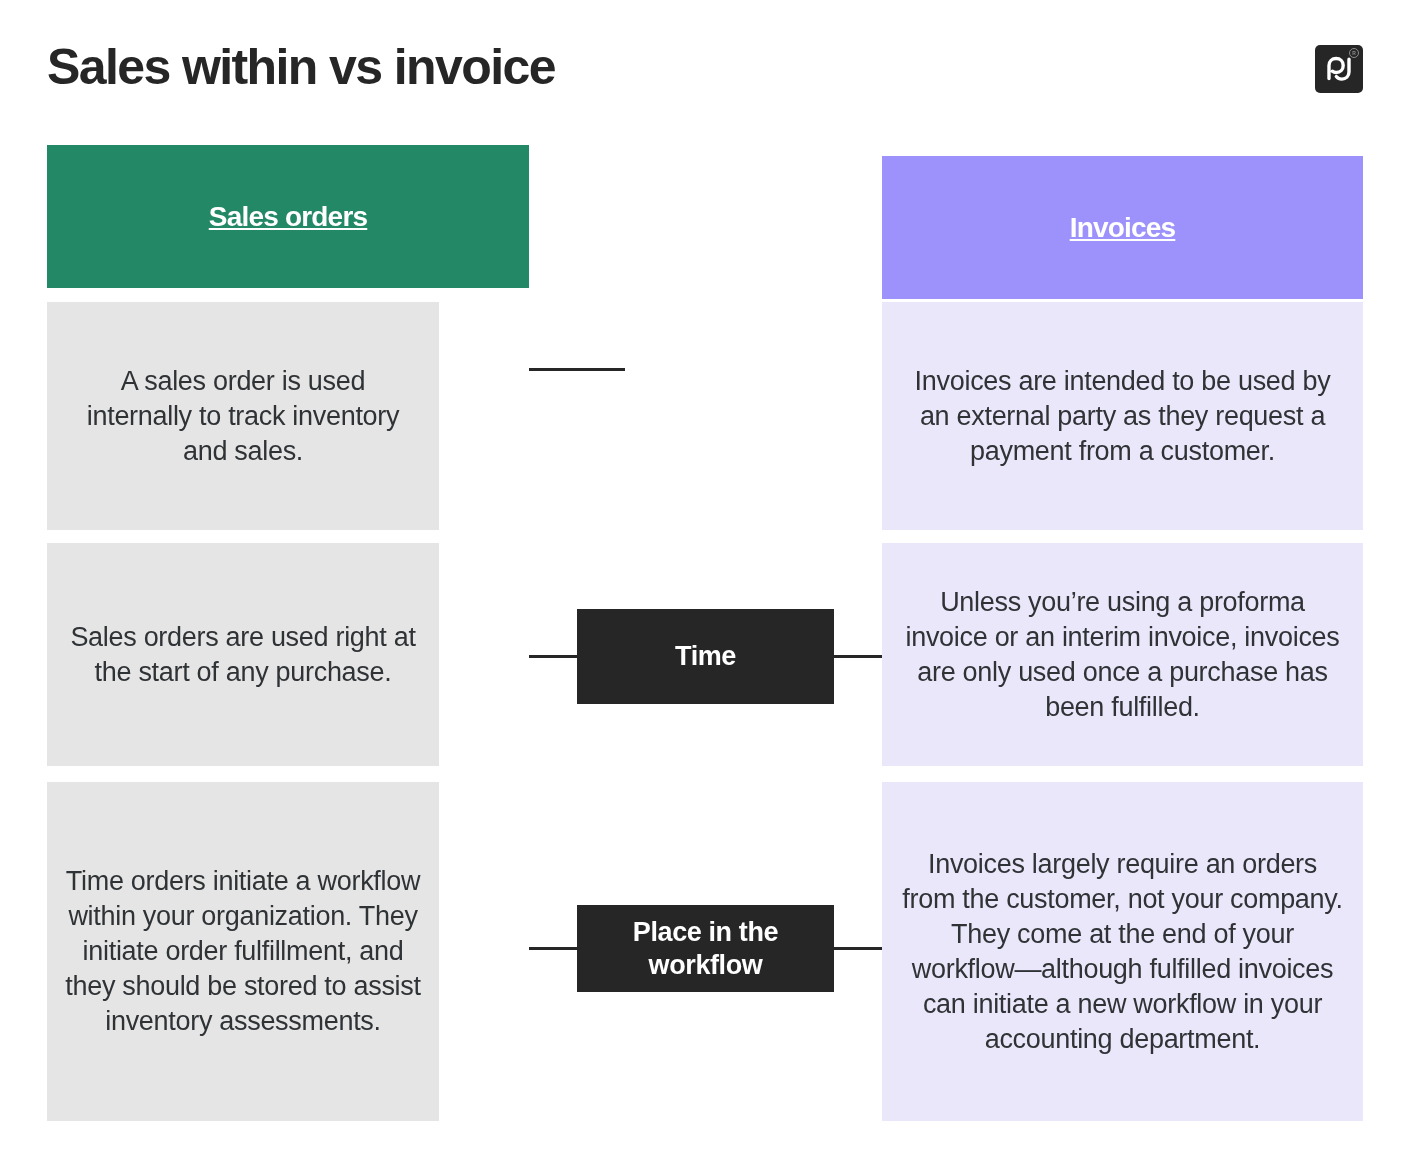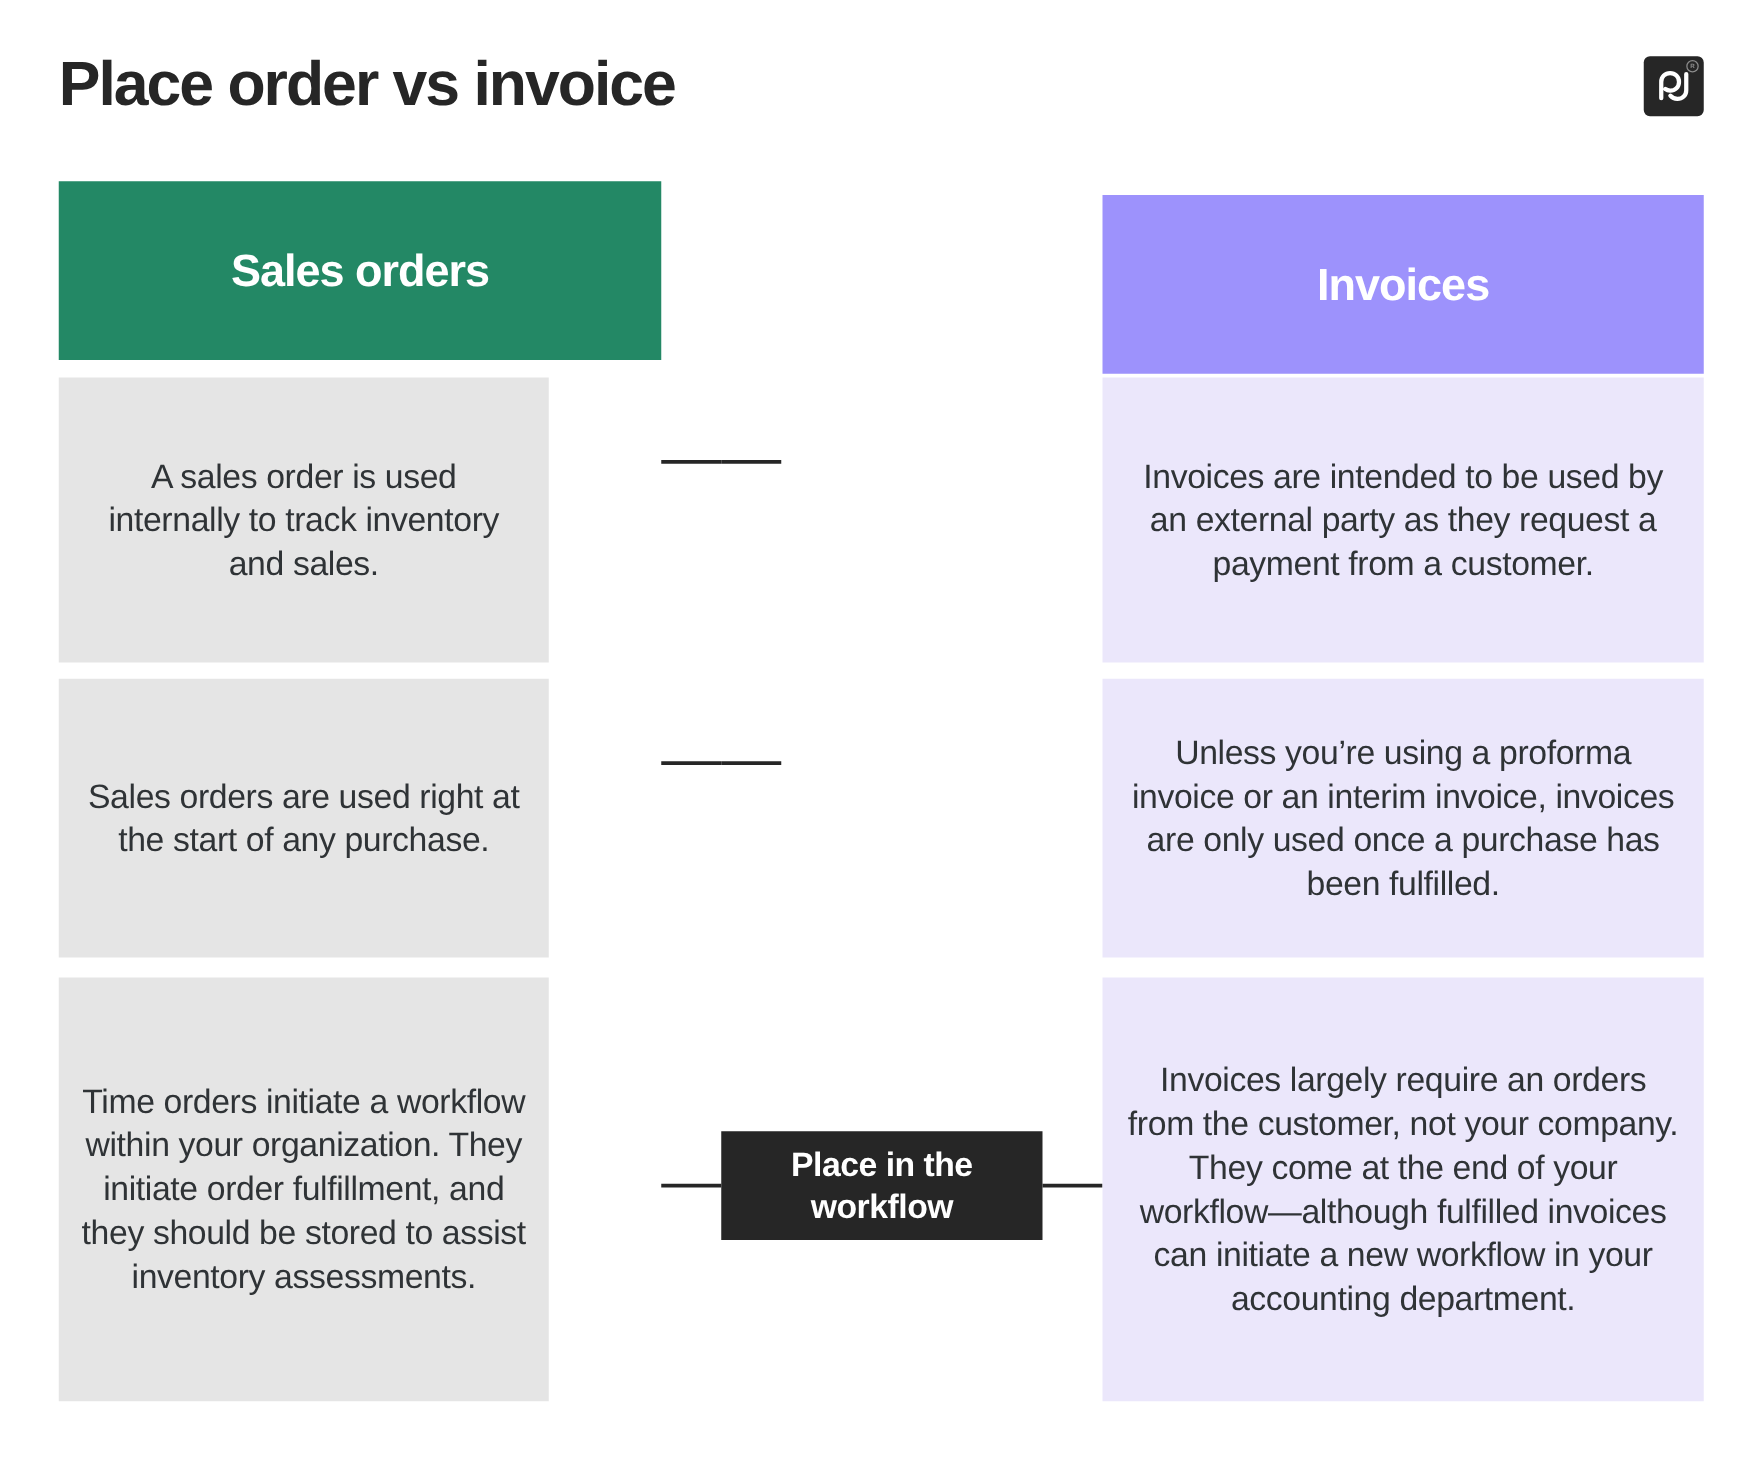--- a/index.html
+++ b/index.html
@@ -150,7 +150,7 @@
 <body>
 
 <div class="page-header">
-  <div class="page-title">Place order vs invoice</div>
+  <div class="page-title">Sales within vs invoice</div>
 
   <div class="brand-logo">
     <svg class="pd-mark" viewBox="0 0 48 48">

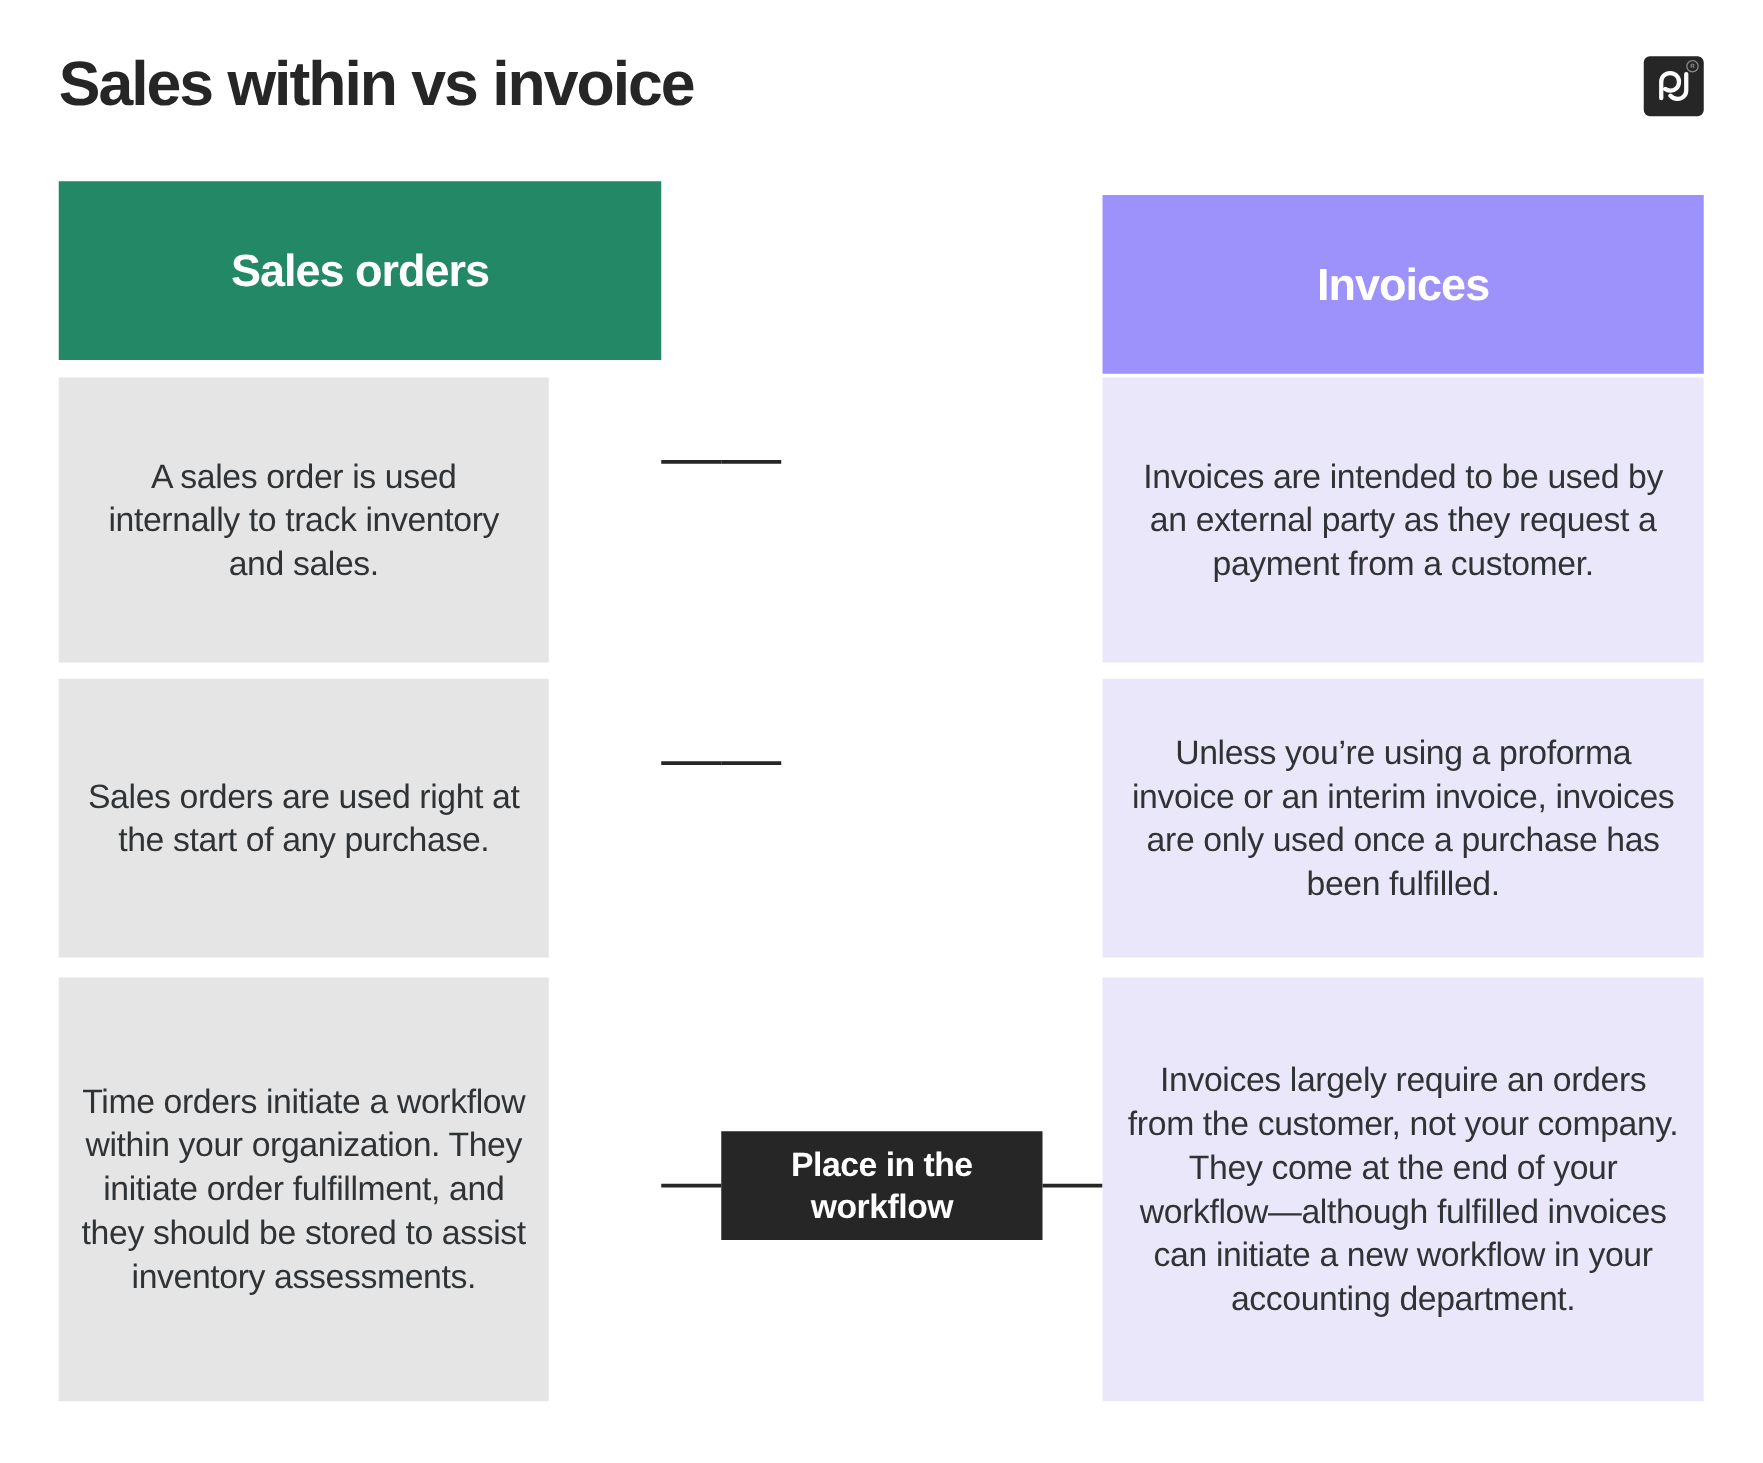--- a/index.html
+++ b/index.html
@@ -80,10 +80,11 @@
     justify-content: center;
   }
   .col-head .col-head-label {
-    font-size: 36px;
+    font-size: 28px;
     font-weight: 700;
     letter-spacing: -0.8px;
     color: #ffffff;
+    text-decoration: underline;
   }
   .col-head.left  { left: 47px;  width: 482px; background: #238865; }
   .col-head.right { left: 882px; width: 481px; background: #9D92FC; margin-top: 11px; }

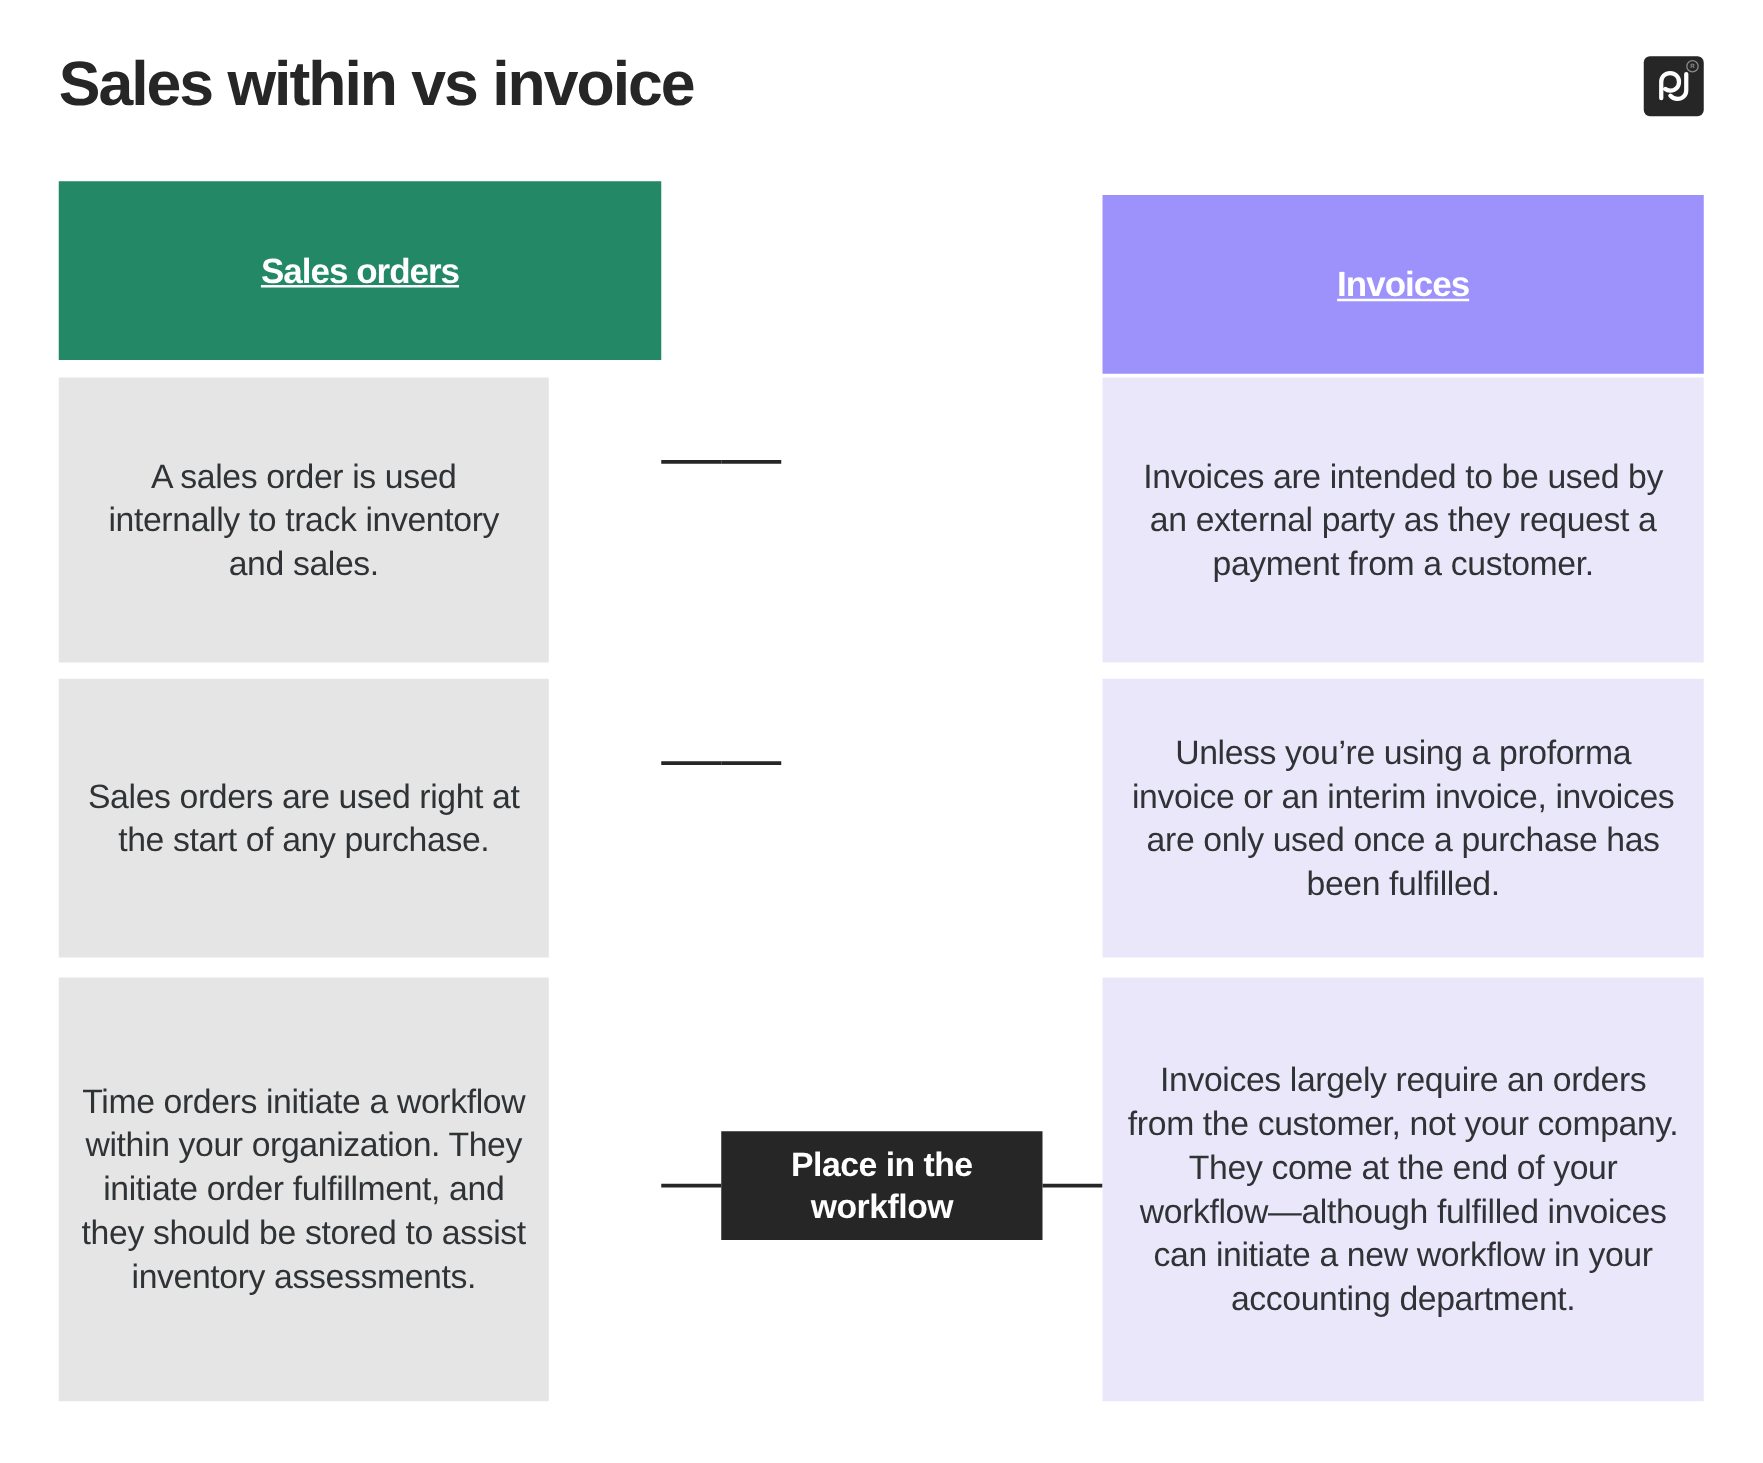--- a/index.html
+++ b/index.html
@@ -190,6 +190,9 @@
     </div>
     <div class="connector c2">
       <span class="line"></span>
+      <span class="badge">
+        <span class="badge-label">Time</span>
+      </span>
       <span class="line"></span>
     </div>
     <div class="cell right">

